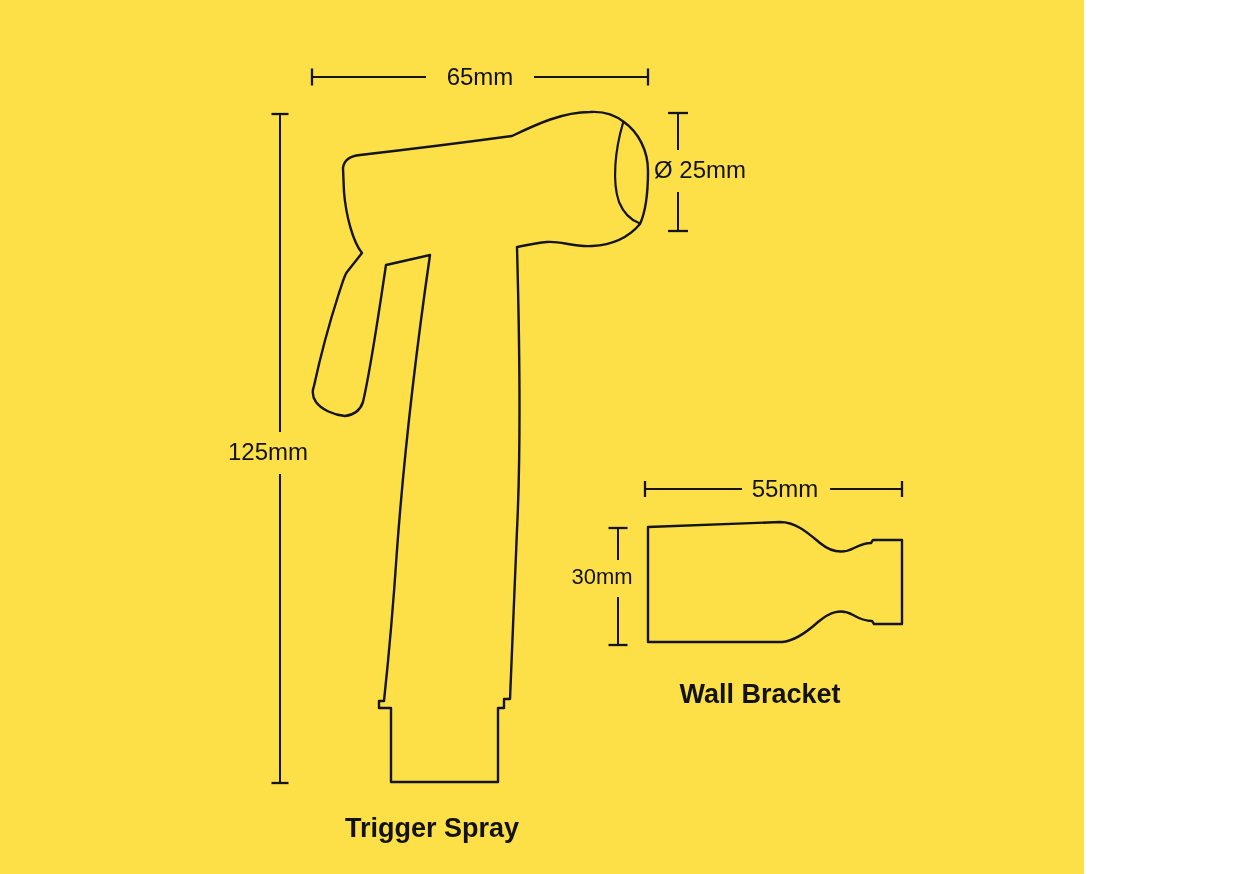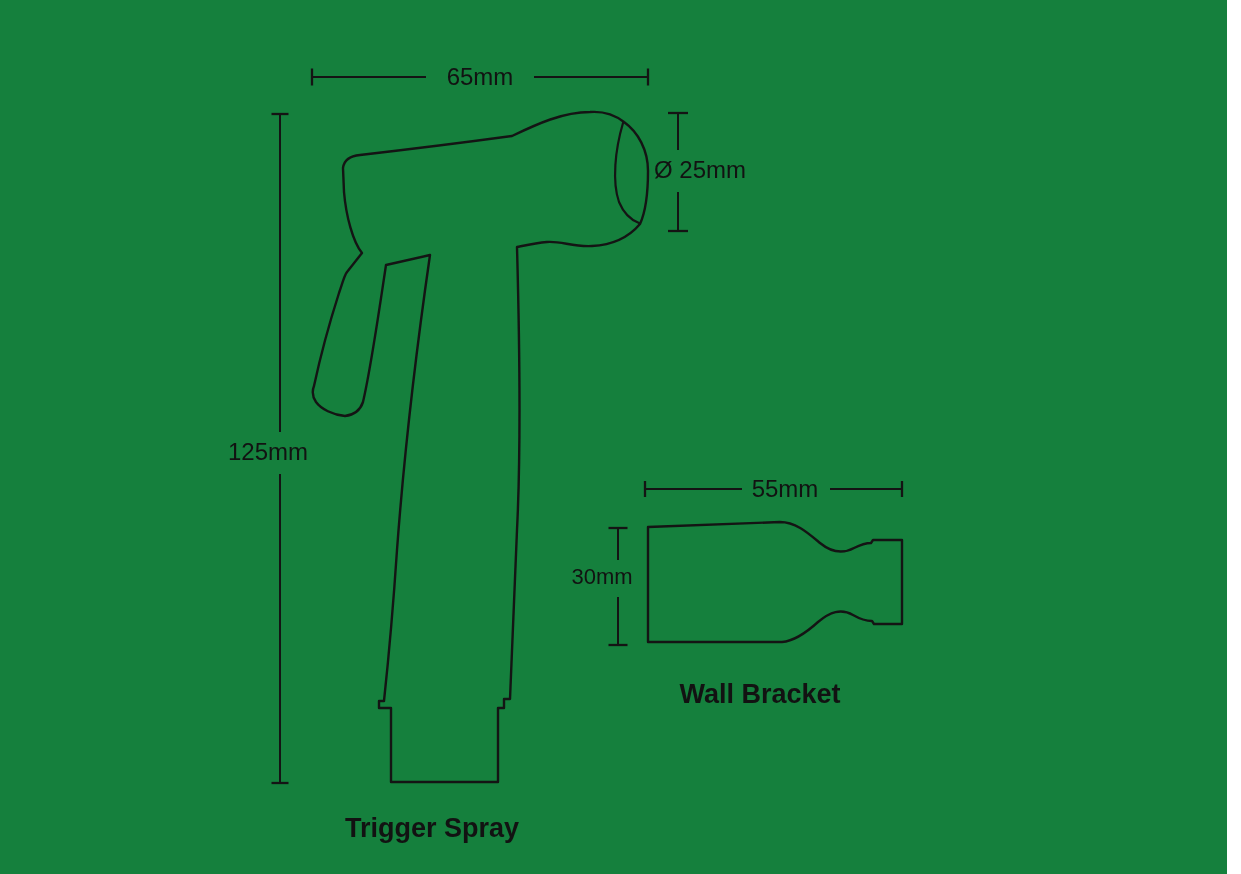--- a/index.html
+++ b/index.html
@@ -13,9 +13,9 @@
   }
   .stage {
     position: relative;
-    width: 1227px;
+    width: 1084px;
     height: 874px;
-    background: #15803d;
+    background: #fde047;
   }
   svg { position: absolute; top: 0; left: 0; }
   .outline {

